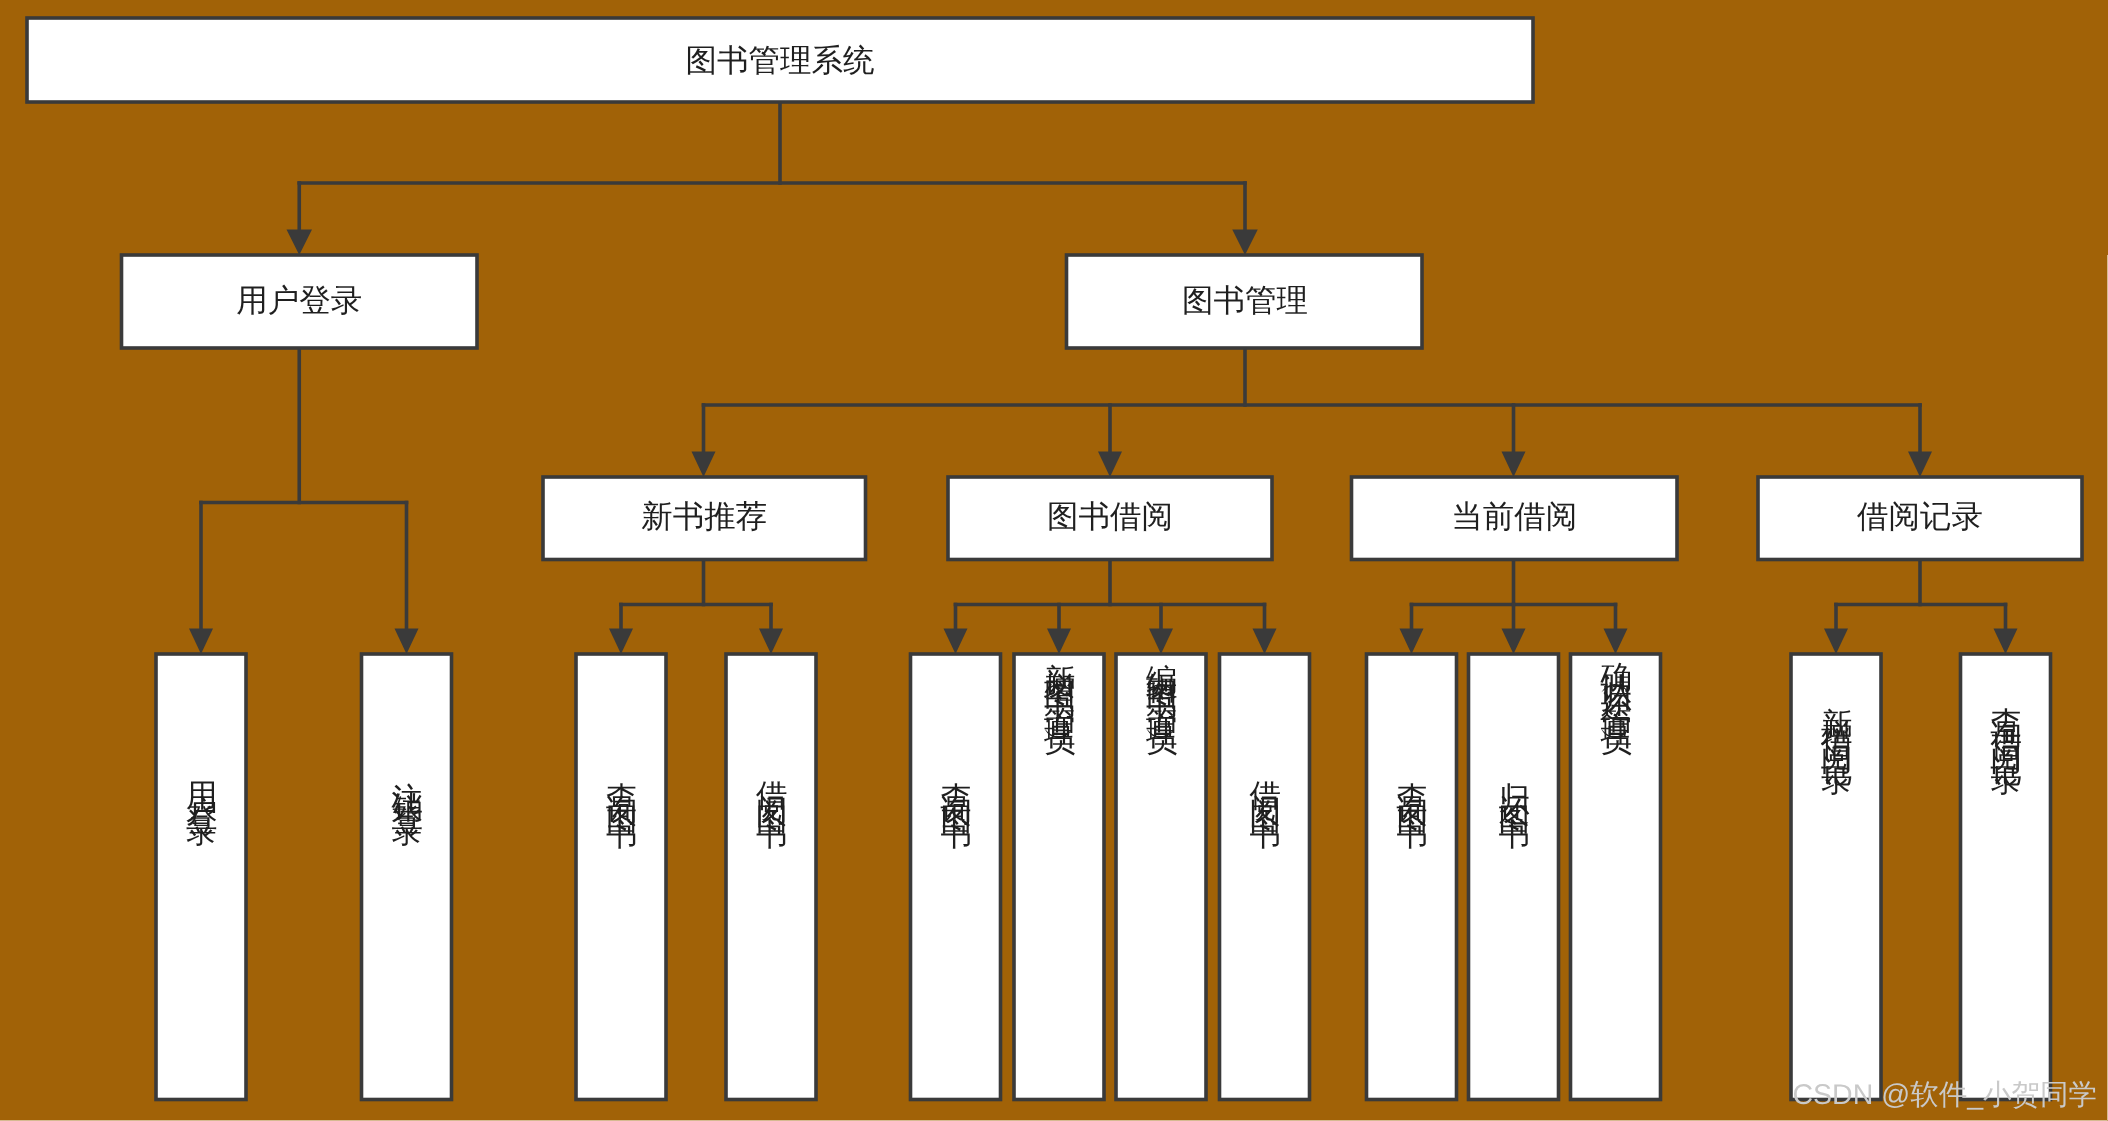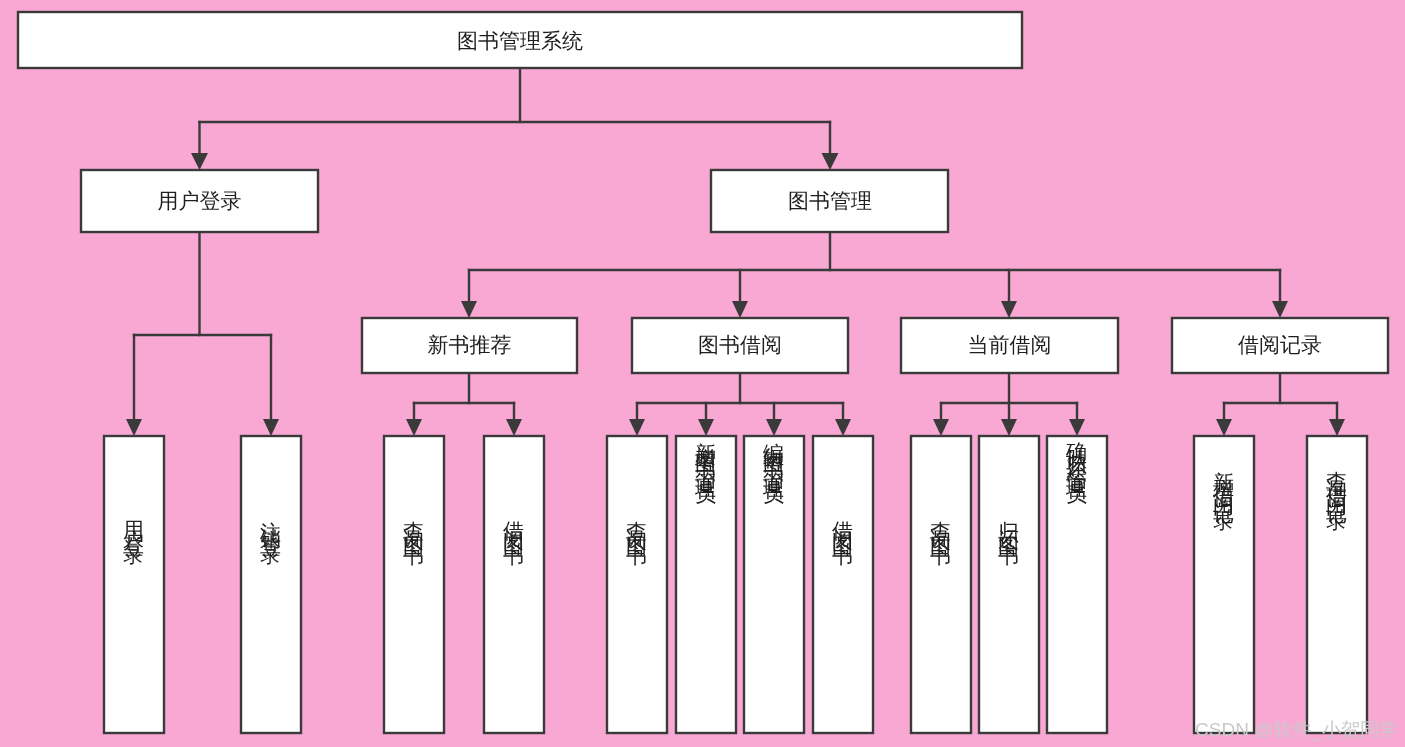--- a/index.html
+++ b/index.html
@@ -15,7 +15,7 @@
     position: relative;
     width: 1405px;
     height: 747px;
-    background: #f9a8d4;
+    background: #a16207;
     overflow: hidden;
   }
   svg#flow-svg {

